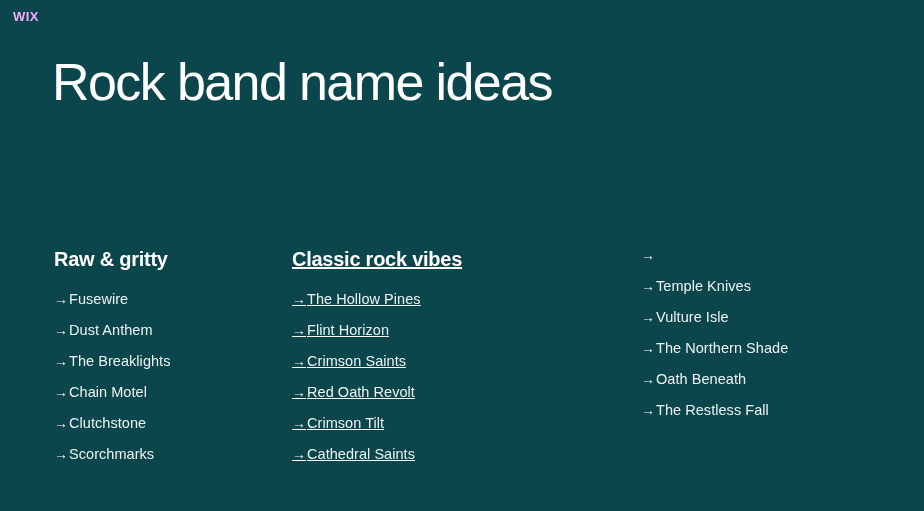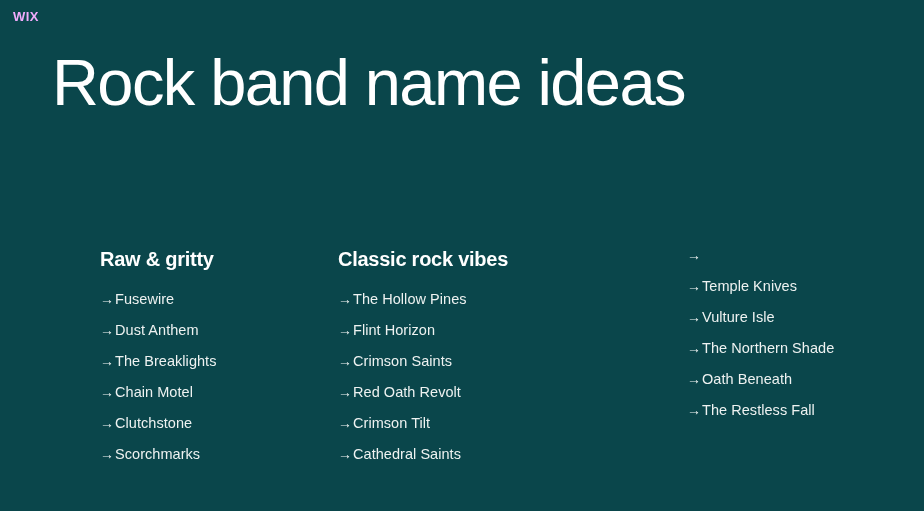--- a/index.html
+++ b/index.html
@@ -43,7 +43,7 @@
     left: 52px;
     top: 36px;
     width: 800px;
-    font-size: 65px;
+    font-size: 52px;
     line-height: 93px;
     font-weight: 300;
     letter-spacing: -1.6px;

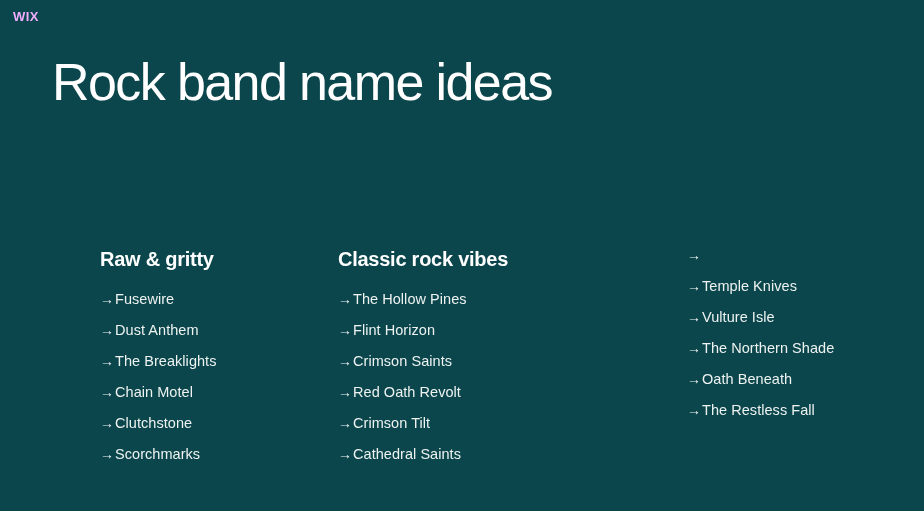--- a/index.html
+++ b/index.html
@@ -58,7 +58,6 @@
     top: 247px;
     width: 834px;
     display: flex;
-    padding-left: 46px;
   }
 
   .column {

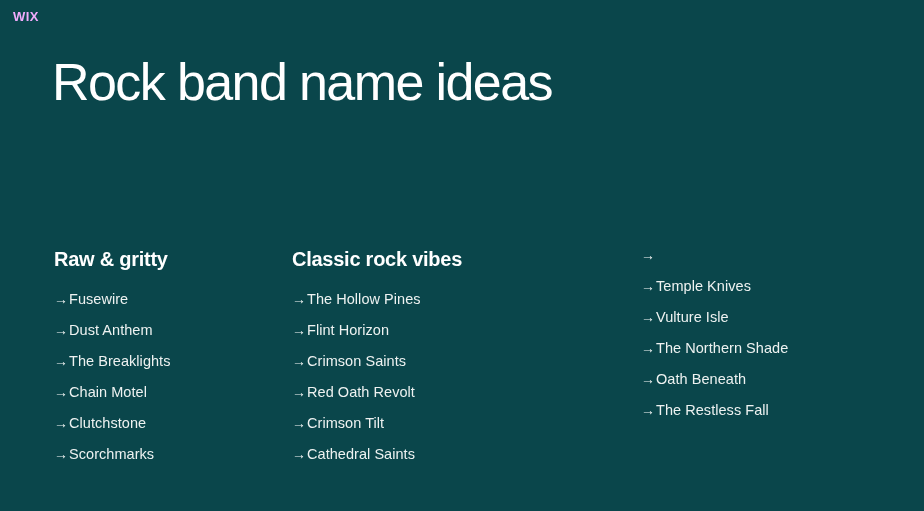--- a/index.html
+++ b/index.html
@@ -65,7 +65,7 @@
   }
 
   .column.col-0 { width: 292px; padding-left: 54px; }
-  .column.col-1 { width: 349px; padding-left: 0px; }
+  .column.col-1 { width: 349px; padding-left: 0px; text-decoration: underline; }
   .column.col-2 { width: 283px; padding-left: 0px; }
 
   .col-1 .col-inner { margin-left: 0; }

